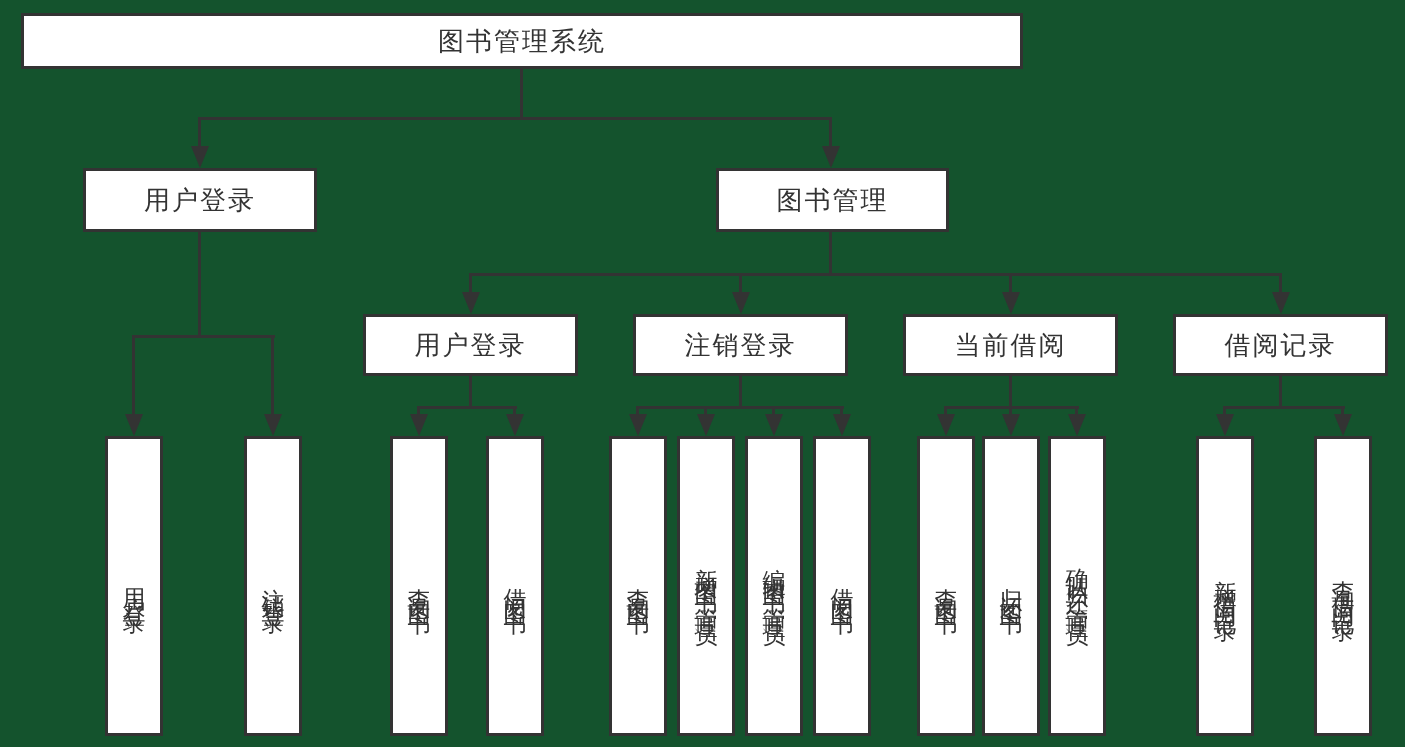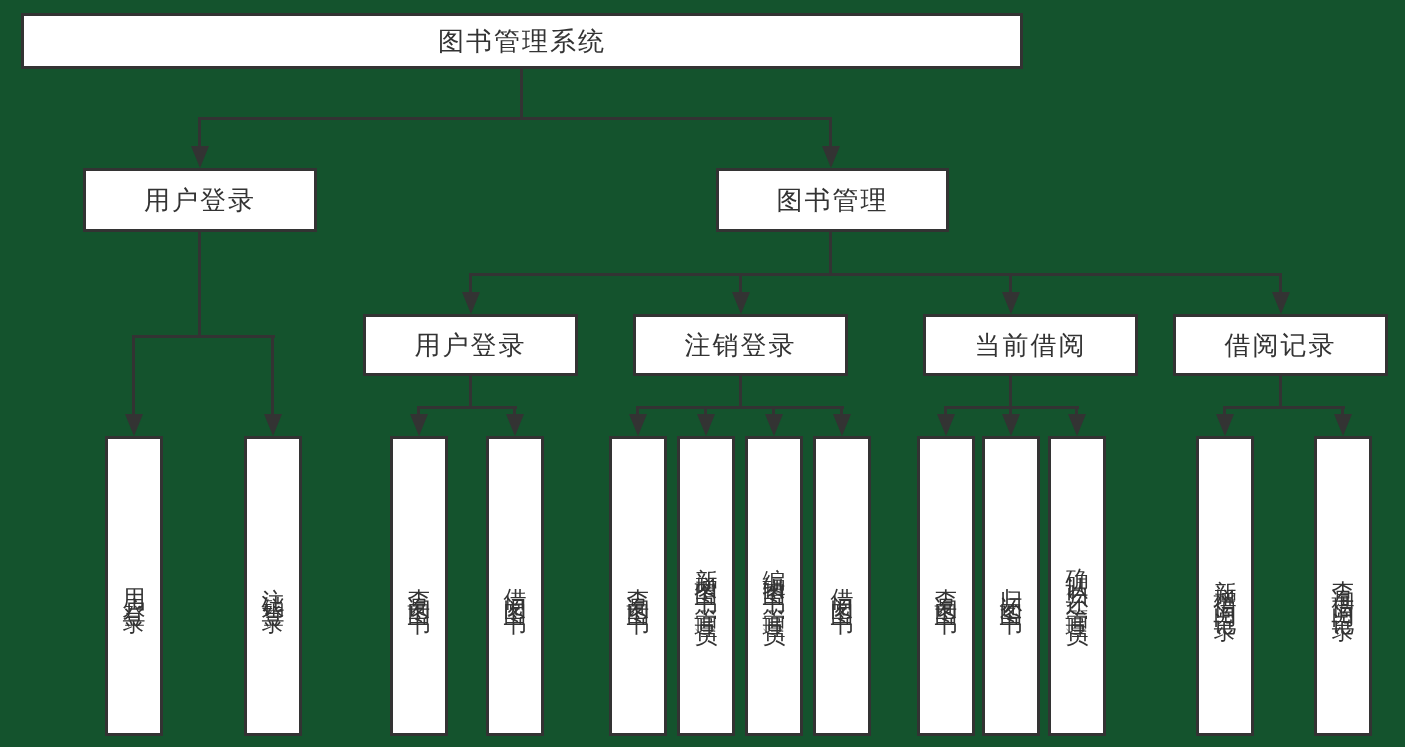--- a/index.html
+++ b/index.html
@@ -75,7 +75,7 @@
 
   <div class="box hbox" style="left:363px; top:314px; width:215px; height:62px;">用户登录</div>
   <div class="box hbox" style="left:633px; top:314px; width:215px; height:62px;">注销登录</div>
-  <div class="box hbox" style="left:903px; top:314px; width:215px; height:62px;margin-left:20px;">当前借阅</div>
+  <div class="box hbox" style="left:903px; top:314px; width:215px; height:62px;">当前借阅</div>
   <div class="box hbox" style="left:1173px; top:314px; width:215px; height:62px;">借阅记录</div>
 
   <div class="box vbox" style="left:105px; top:436px; width:58px; height:300px;">用户登录</div>

